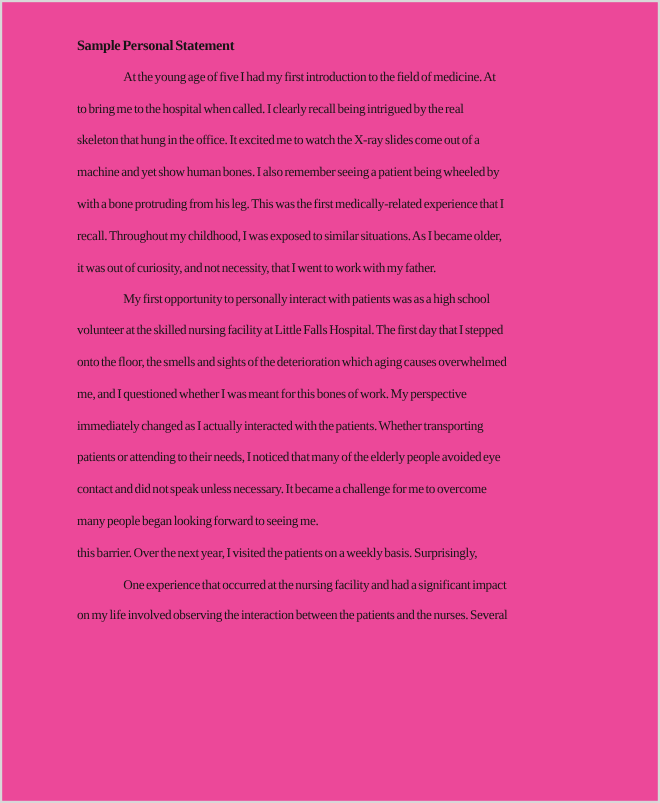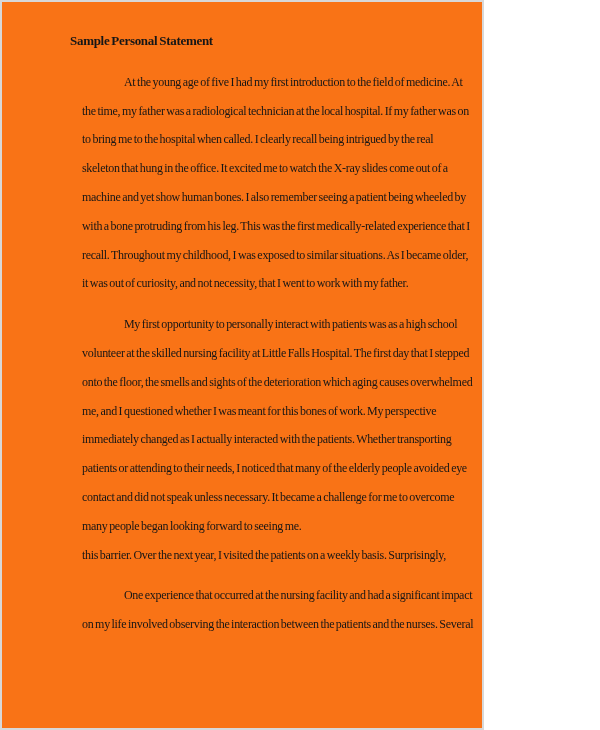--- a/index.html
+++ b/index.html
@@ -5,10 +5,10 @@
   html, body { margin: 0; padding: 0; background: #ffffff; }
   .page {
     position: relative;
-    width: 484px;
+    width: 600px;
     height: 730px;
     box-sizing: border-box;
-    background: #f97316;
+    background: #ec4899;
     border: 2px solid #d8d8d8;
     overflow: hidden;
   }

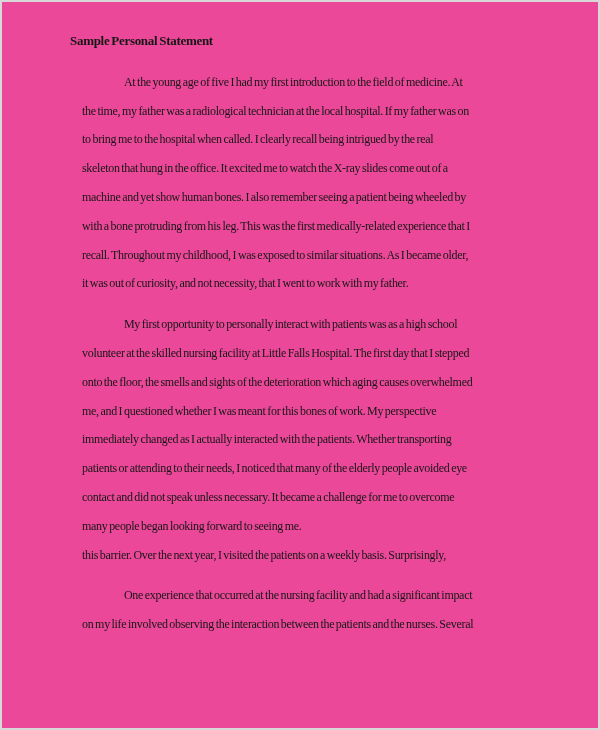--- a/index.html
+++ b/index.html
@@ -27,7 +27,7 @@
     line-height: 28.8px;
     white-space: nowrap;
   }
-  .para { margin: 12px; padding: 0; }
+  .para { margin: 0; padding: 0; }
   .line {
     display: block;
     height: 28.8px;

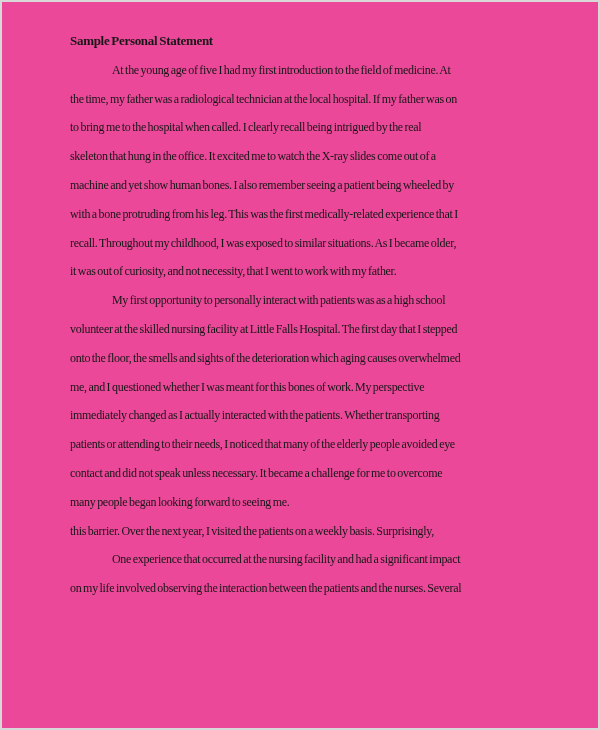--- a/index.html
+++ b/index.html
@@ -46,7 +46,6 @@
 
     <div class="para">
       <span class="line indent">At the young age of five I had my first introduction to the field of medicine. At</span>
-      <span class="line">the time, my father was a radiological technician at the local hospital. If my father was on</span>
       <span class="line">to bring me to the hospital when called. I clearly recall being intrigued by the real</span>
       <span class="line">skeleton that hung in the office. It excited me to watch the X-ray slides come out of a</span>
       <span class="line">machine and yet show human bones. I also remember seeing a patient being wheeled by</span>

